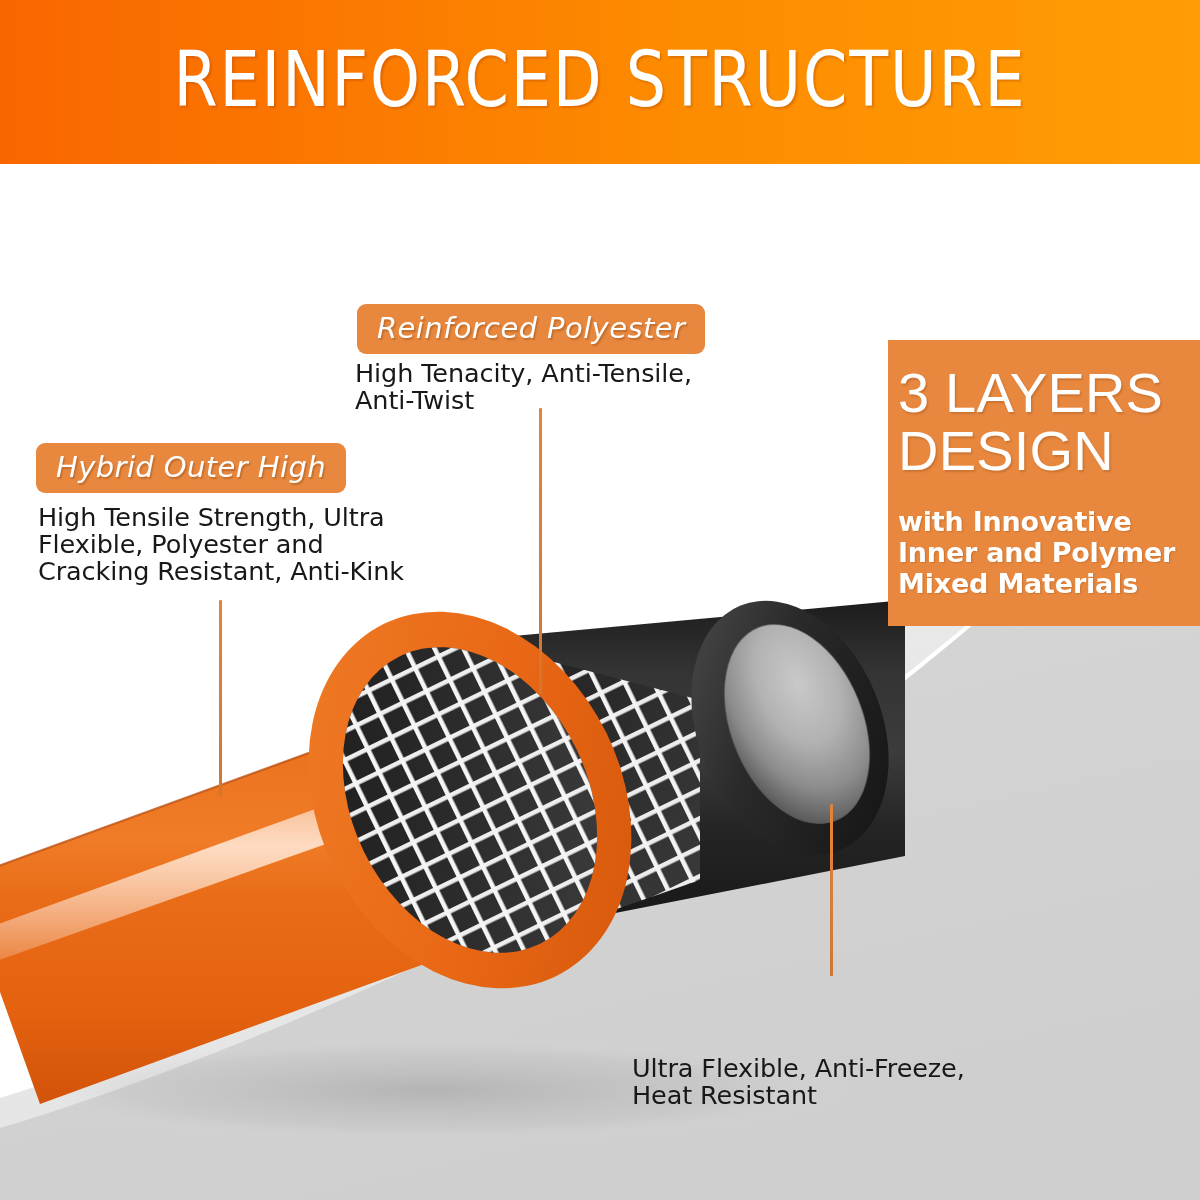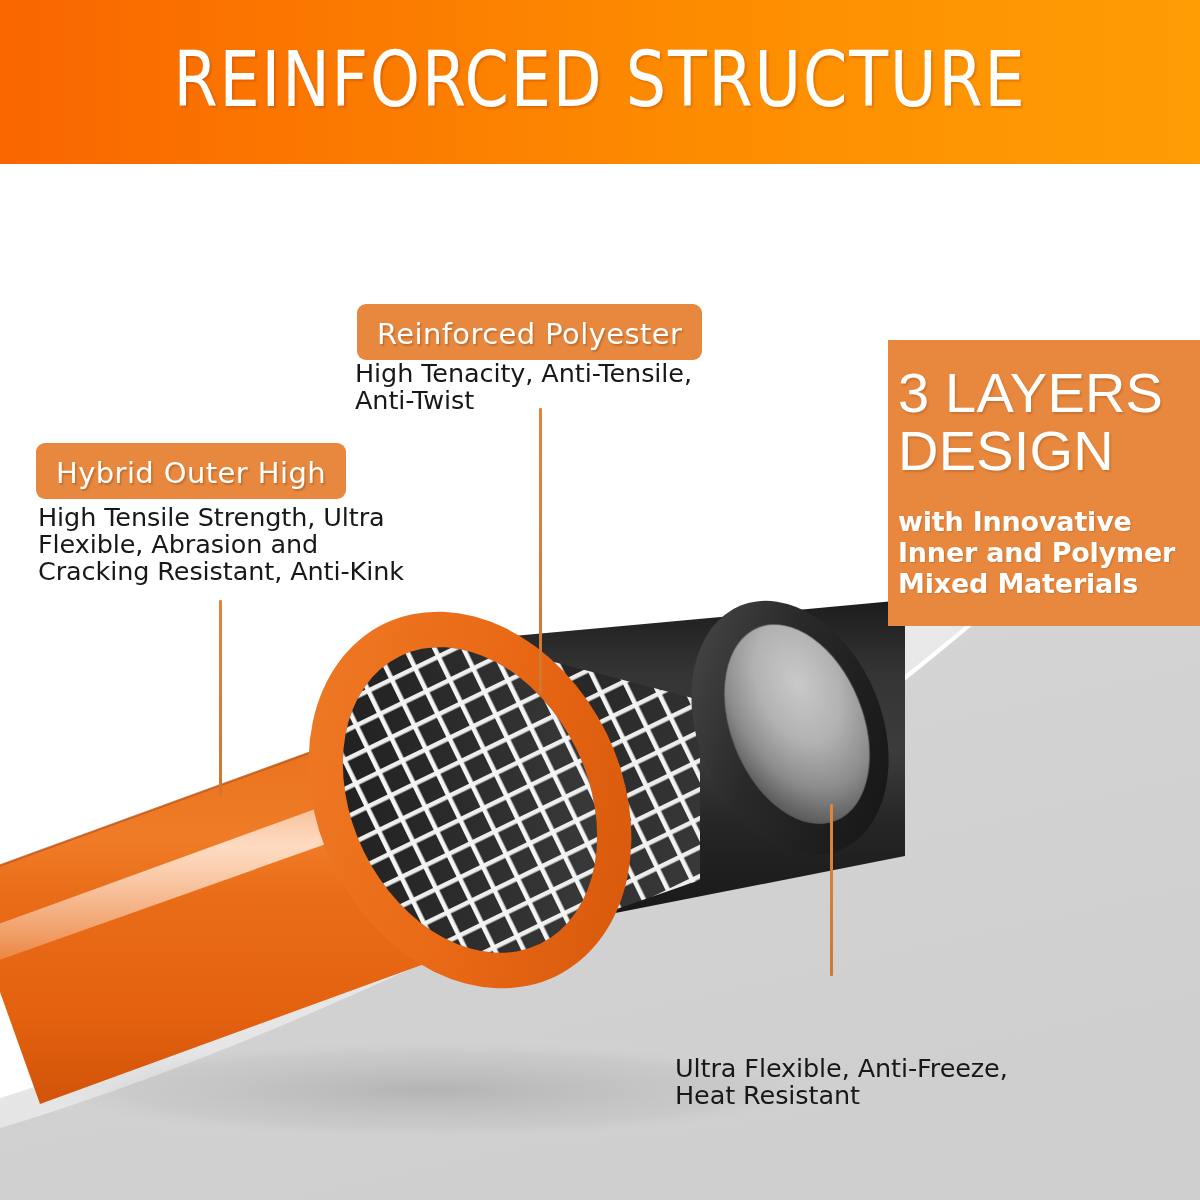--- a/index.html
+++ b/index.html
@@ -48,7 +48,7 @@
     text-shadow:1.5px 1.5px 1.5px rgba(120,60,10,0.35);
     box-sizing:border-box;
   }
-  .pill-inner{display:block;padding:13px 20px 9px 20px;}
+  .pill-inner{display:block;padding:7px 20px 9px 20px;font-style:italic;}
 
   .desc{
     position:absolute;

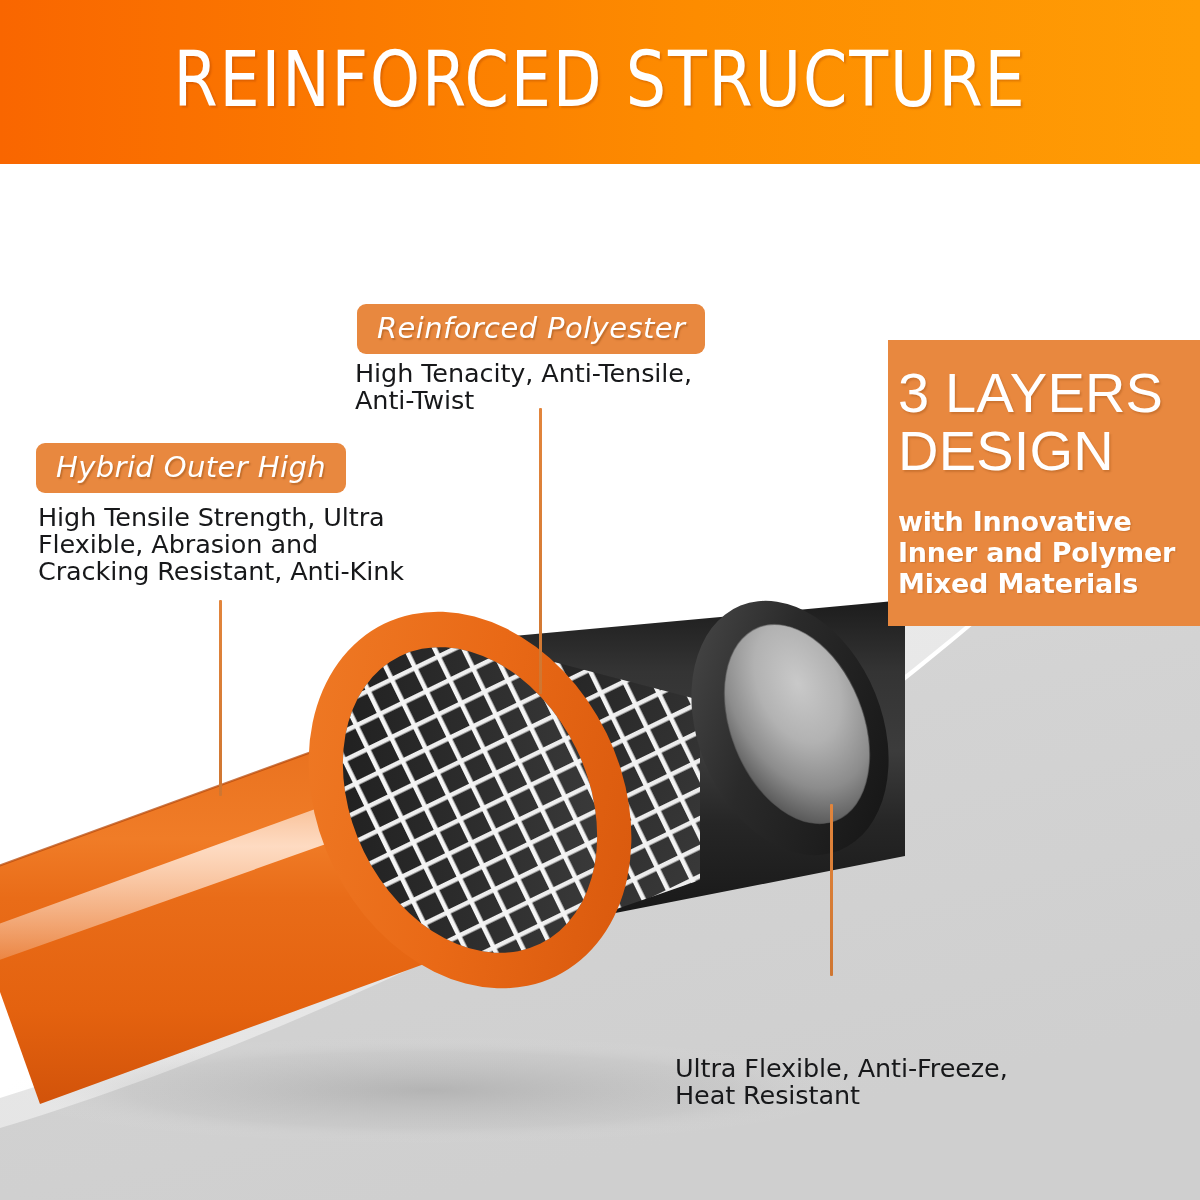--- a/index.html
+++ b/index.html
@@ -265,7 +265,7 @@
     <span class="pill-inner">Hybrid Outer High</span>
   </div>
   <div class="desc" style="left:38px;top:504px;width:430px;">High Tensile Strength, Ultra
-Flexible, Abrasion and
+Flexible, Polyester and
 Cracking Resistant, Anti-Kink</div>
 
   <div class="pill" style="left:357px;top:304px;">

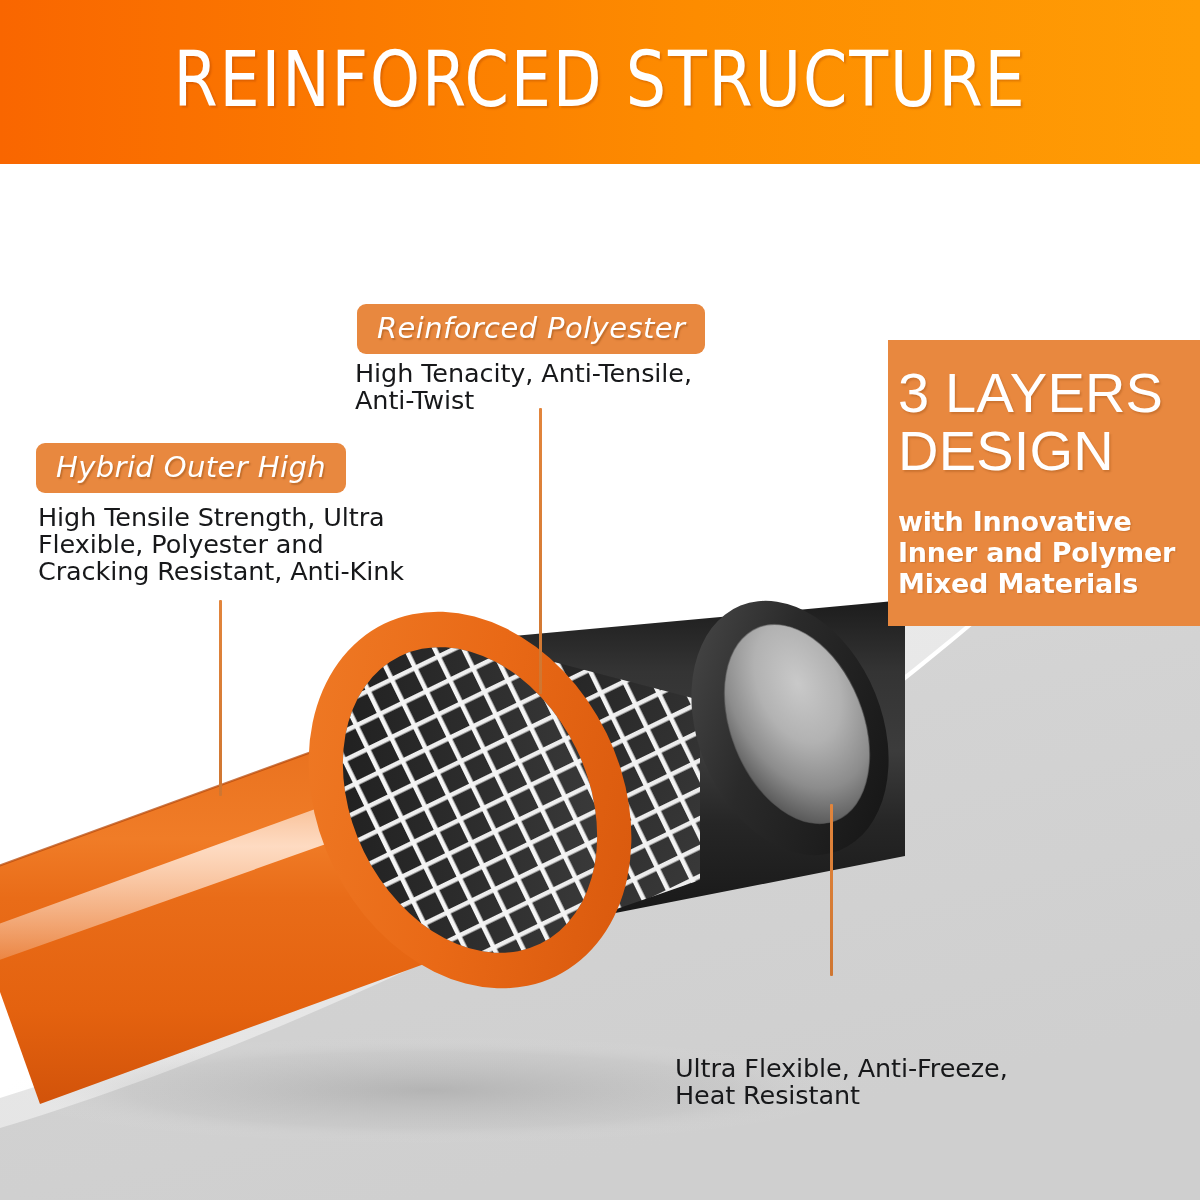--- a/index.html
+++ b/index.html
@@ -274,7 +274,7 @@
   <div class="desc" style="left:355px;top:360px;width:430px;">High Tenacity, Anti-Tensile,
 Anti-Twist</div>
 
-  <div class="desc" style="left:675px;top:1055px;width:430px;">Ultra Flexible, Anti-Freeze,
+  <div class="desc" style="left:632px;top:1055px;width:430px;">Ultra Flexible, Anti-Freeze,
 Heat Resistant</div>
 
   <div class="panel" style="left:888px;top:340px;width:328px;height:286px;padding-left:10px;">

